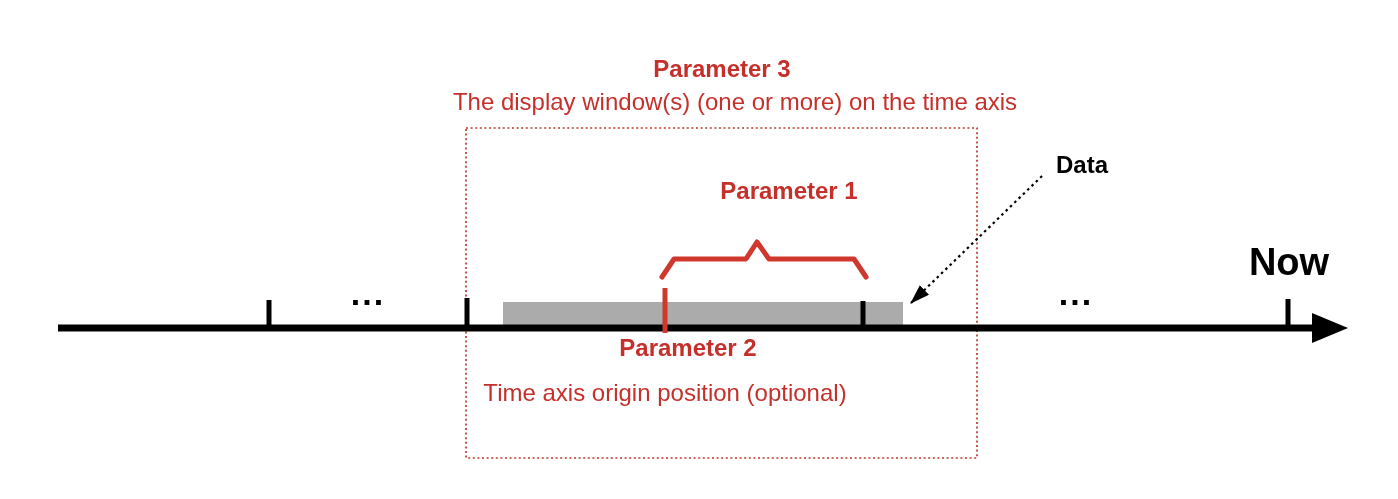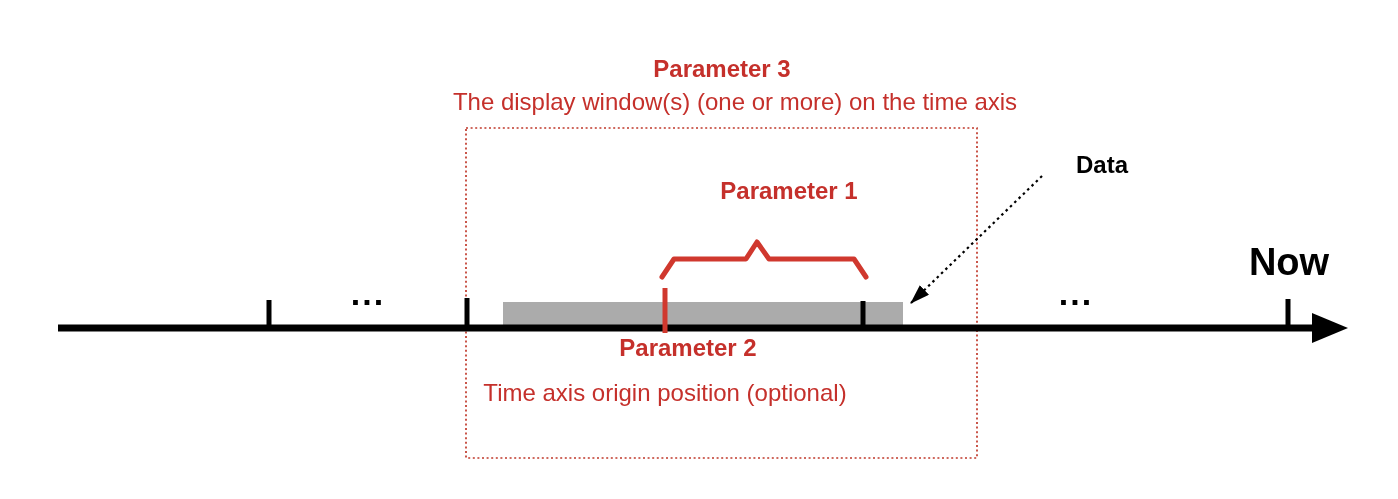--- a/index.html
+++ b/index.html
@@ -97,7 +97,7 @@
   <div class="lbl centered red-bold" style="left:676px; top:335px;margin-left:12px;">Parameter 2</div>
   <div class="lbl centered red-reg" style="left:665px; top:380px;">Time axis origin position (optional)</div>
 
-  <div class="lbl black-bold" style="left:1056px; top:152px;margin-left:20px;">Data</div>
+  <div class="lbl black-bold" style="left:1056px; top:152px;">Data</div>
 
   <div class="lbl centered now-lbl" style="left:1289px; top:241px;">Now</div>
 

